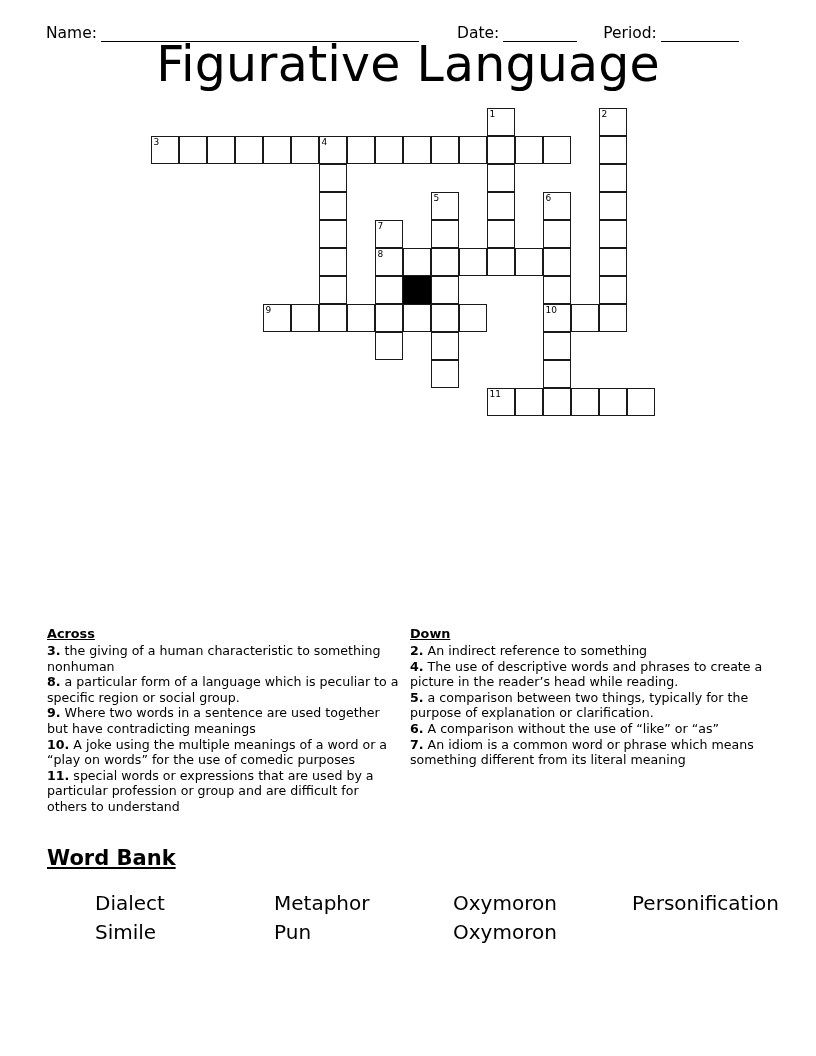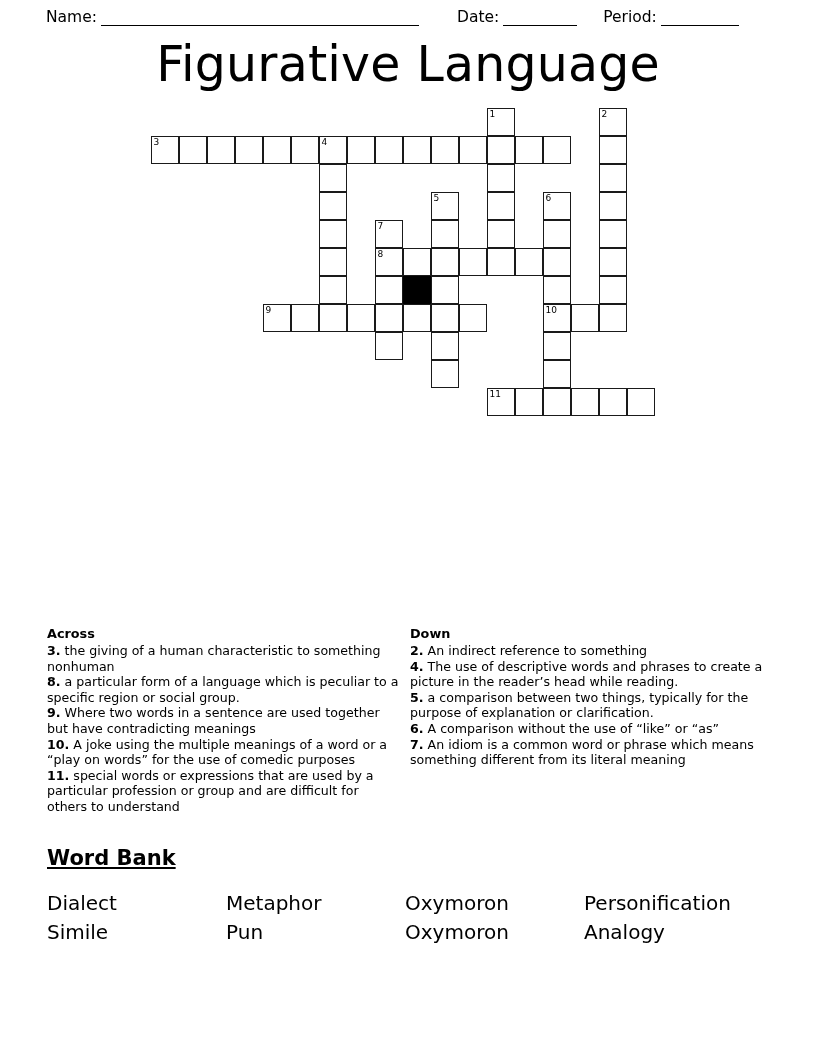--- a/index.html
+++ b/index.html
@@ -21,7 +21,7 @@
   .header-row {
     position: absolute;
     left: 46px;
-    top: 0px;
+    top: 16px;
     width: 724px;
     height: 26px;
     display: flex;

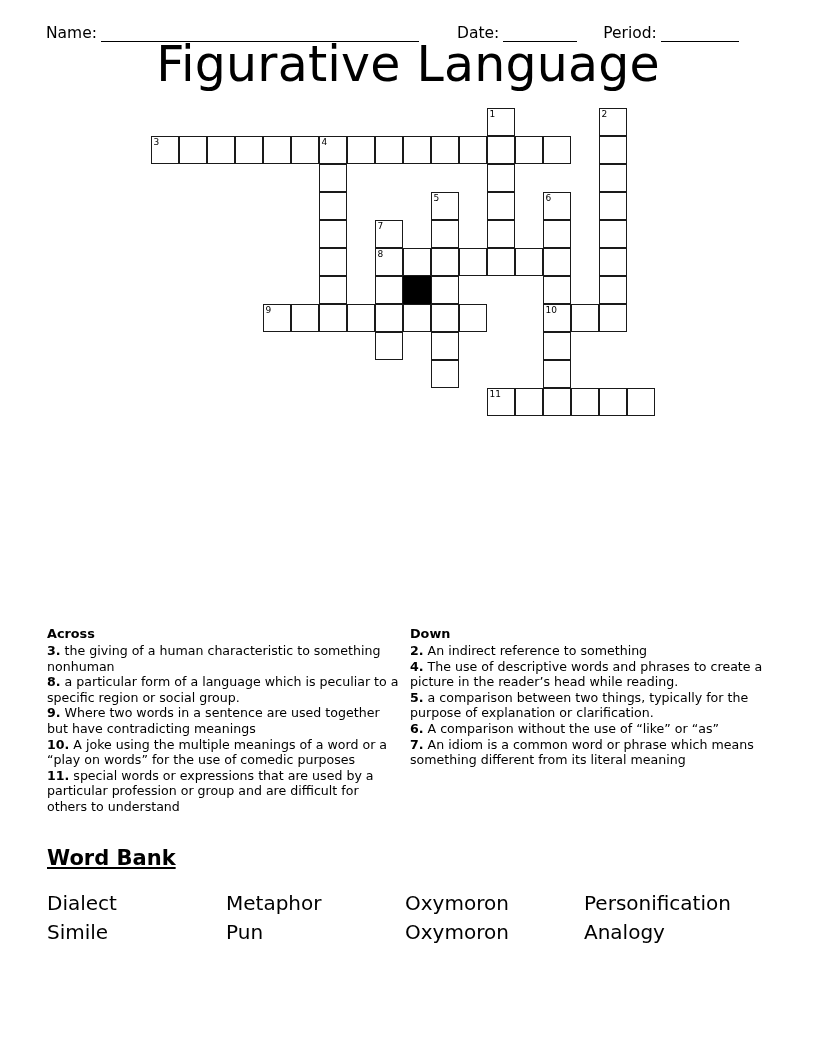--- a/index.html
+++ b/index.html
@@ -104,6 +104,7 @@
   .clue-col.down   { left: 410px; width: 360px; }
   .clue-heading {
     font-weight: bold;
+    text-decoration: underline;
     font-size: 12.8px;
     line-height: 16px;
     margin-bottom: 1px;

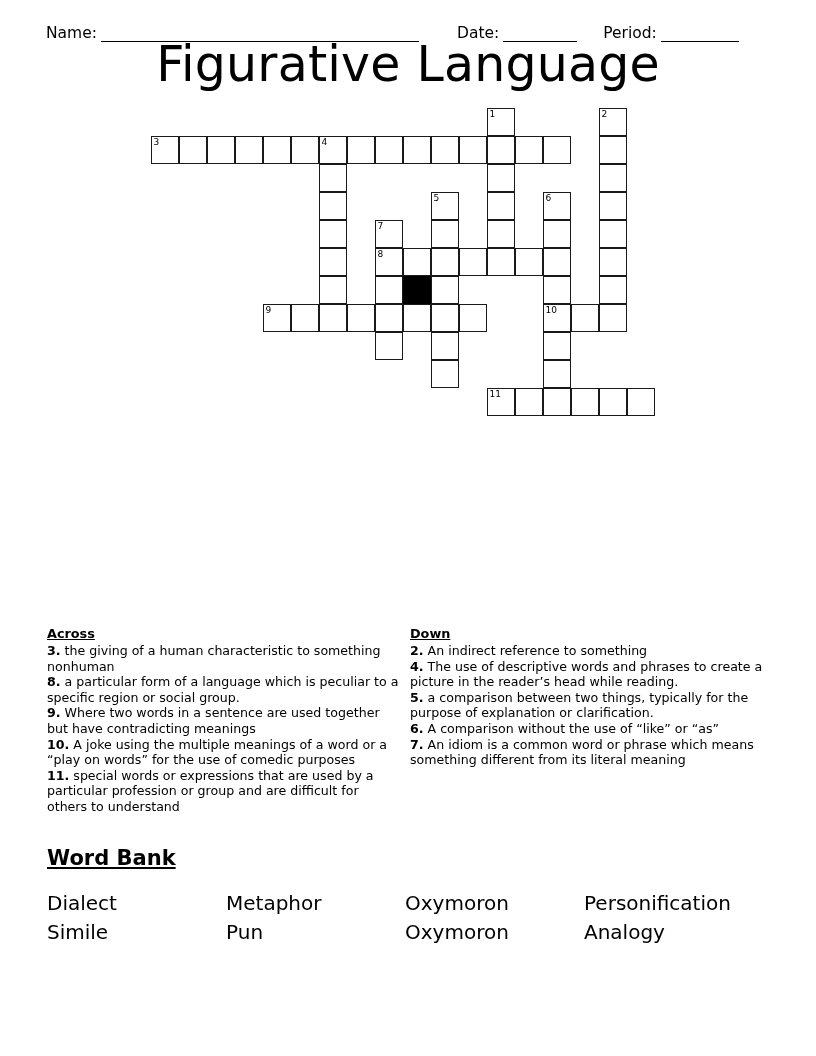--- a/index.html
+++ b/index.html
@@ -133,6 +133,7 @@
     display: grid;
     grid-template-columns: 179px 179px 179px 179px;
     row-gap: 0px;
+    margin-left: 48px;
   }
   .wb-word {
     font-size: 20px;

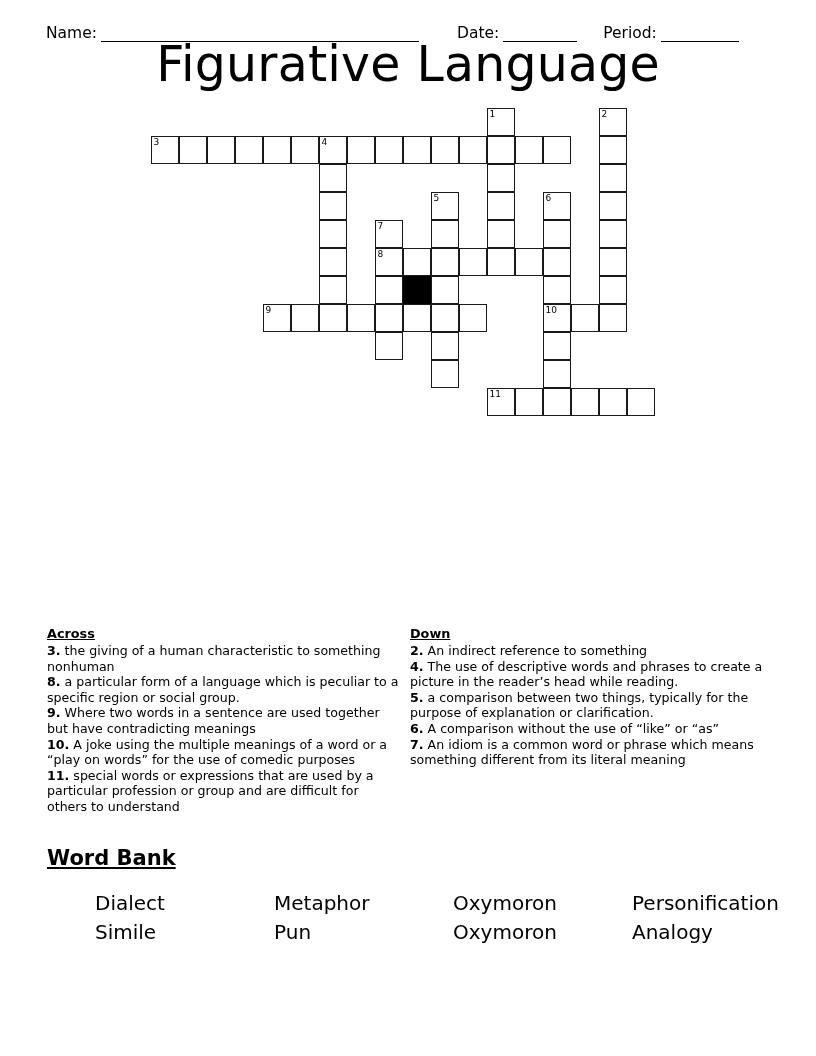--- a/index.html
+++ b/index.html
@@ -285,7 +285,6 @@
       <div class="wb-word">Simile</div>
       <div class="wb-word">Pun</div>
       <div class="wb-word">Oxymoron</div>
-      <div class="wb-word">Analogy</div>
       <div class="wb-word wb-empty"></div>
     </div>
 </div>

